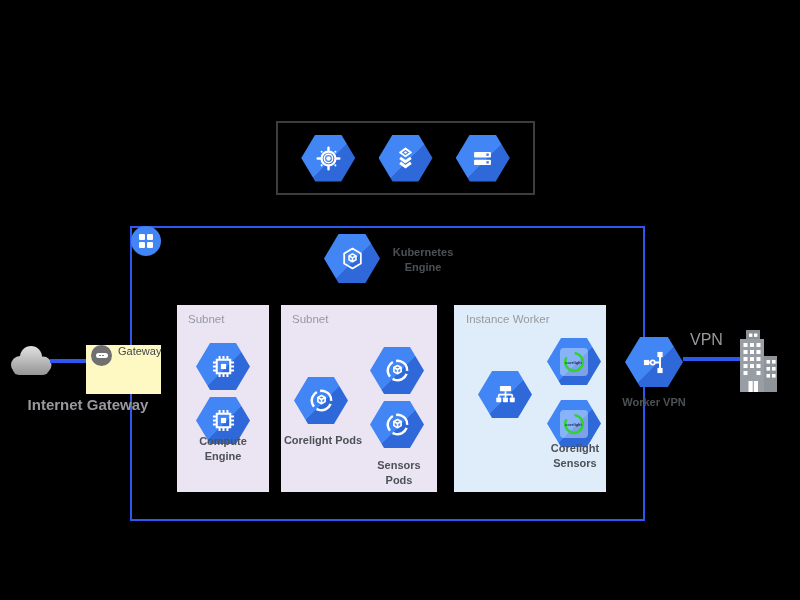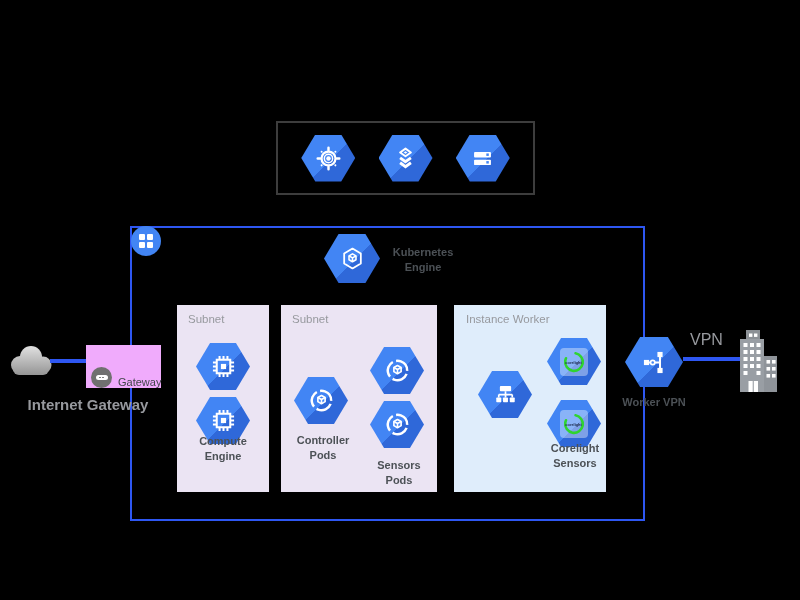--- a/index.html
+++ b/index.html
@@ -59,8 +59,8 @@
   .cloud{position:absolute;left:6px;top:344px;width:50px;height:34px;}
   .gw-line{left:50px;top:359px;width:38px;}
   .gateway-box{
-    position:absolute;left:86px;top:345px;width:75px;height:43px;background:#f0abfc;z-index:2;
-    display:flex;align-items:flex-end;gap:6px;padding-left:5px;
+    position:absolute;left:86px;top:345px;width:75px;height:49px;background:#fef9c3;z-index:2;
+    display:flex;align-items:flex-start;gap:6px;padding-left:5px;
   }
   .gw-circle{
     width:21px;height:21px;border-radius:50%;background:var(--gateway-gray,#707070);

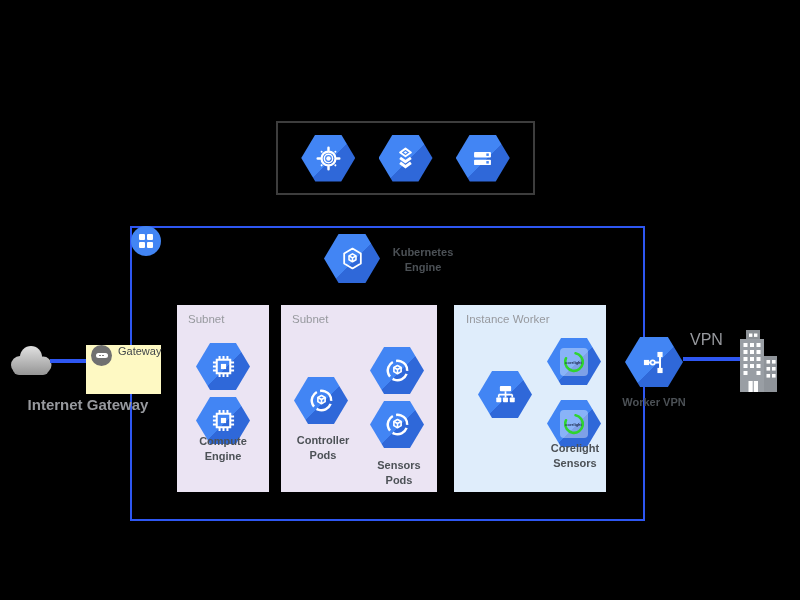--- a/index.html
+++ b/index.html
@@ -161,7 +161,7 @@
           <path d="M8.8 9.4 L12 11.2 L15.2 9.4 M12 11.2 V14.8" fill="none" stroke="#fff" stroke-width="1.5"></path>
         </svg>
       </div>
-      <div class="node-label" style="left:1px;top:128px;width:82px">Controller Pods</div>
+      <div class="node-label" style="left:1px;top:128px;width:82px">Corelight Pods</div>
       <div class="hex" style="left:89px;top:42px">
         <svg class="g24" viewBox="0 0 24 24">
           <circle cx="12" cy="12" r="8.6" fill="none" stroke="#fff" stroke-width="2.2" stroke-dasharray="15 3" transform="rotate(20 12 12)"></circle>

